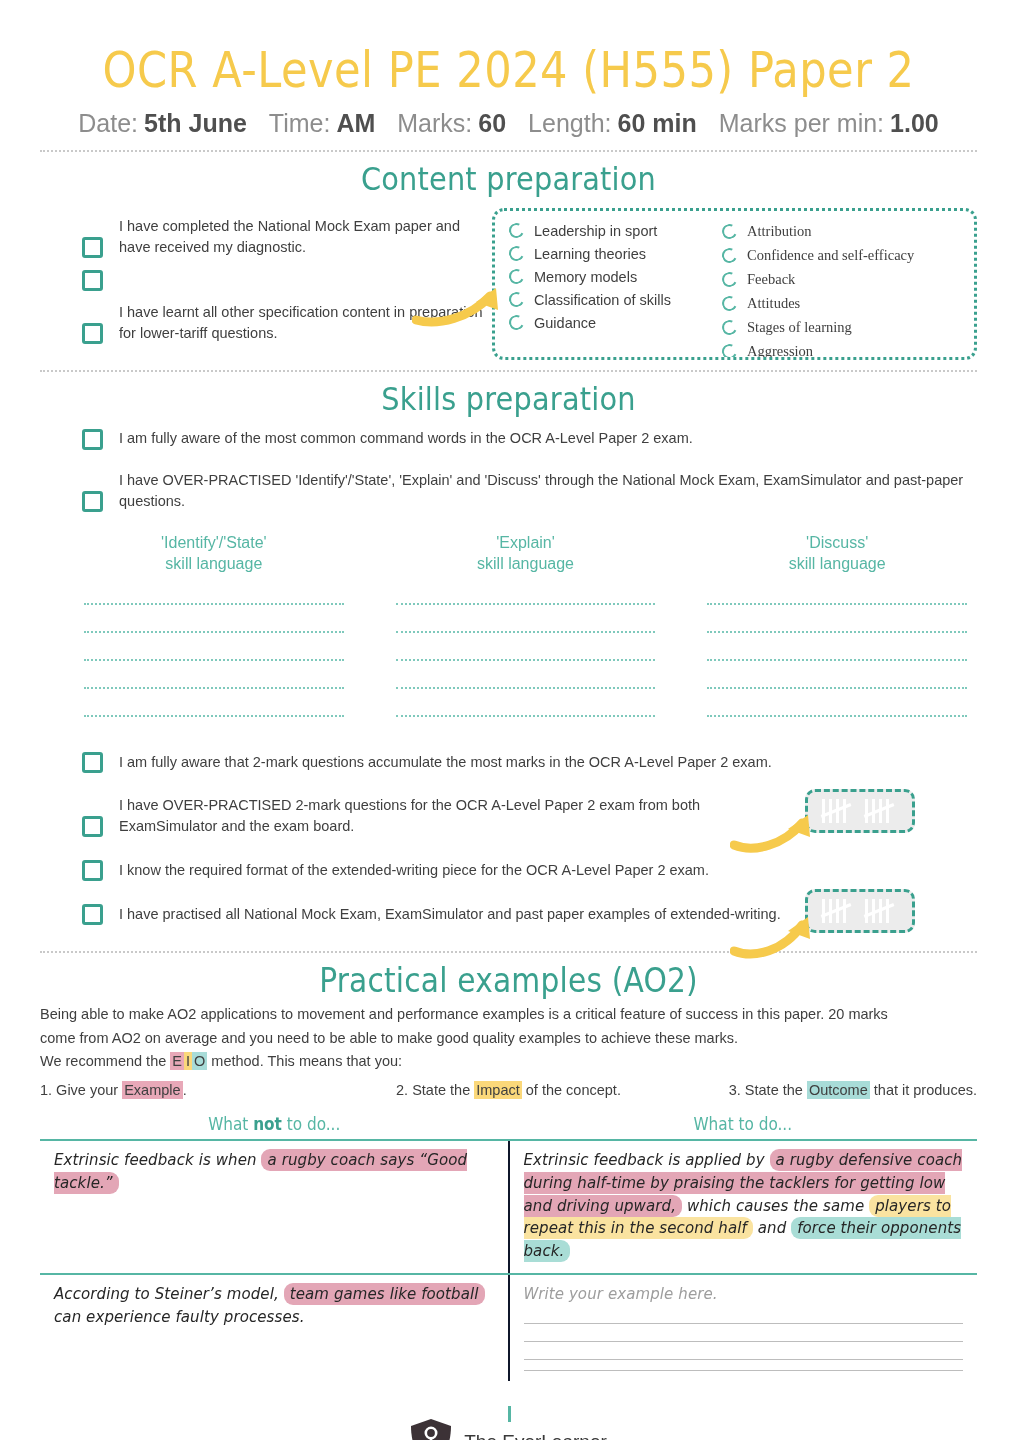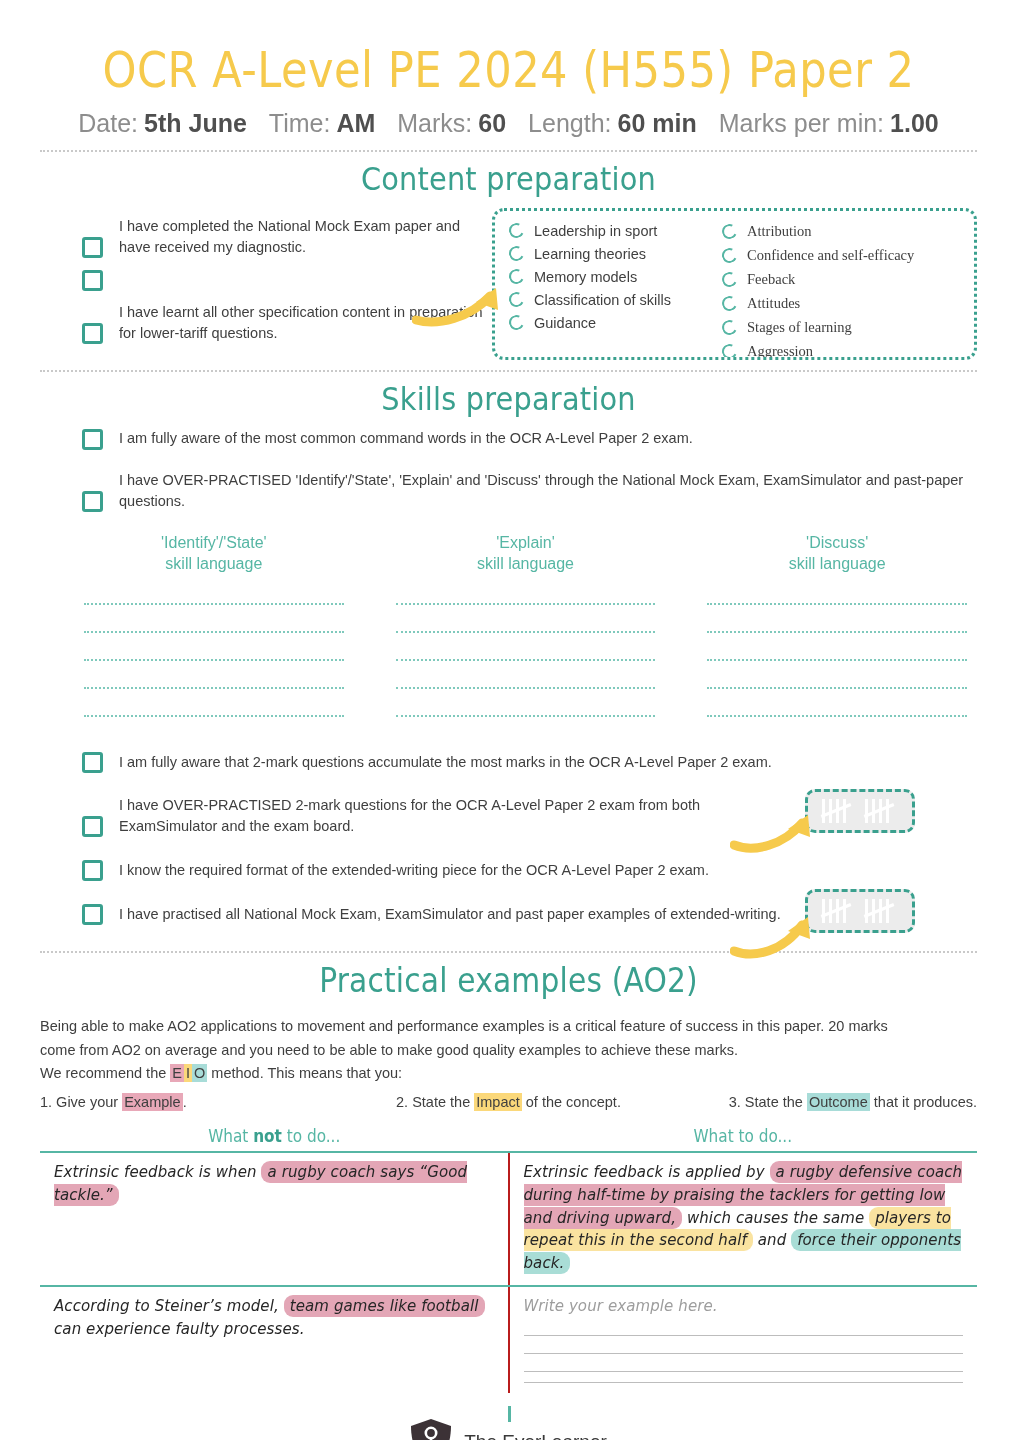--- a/index.html
+++ b/index.html
@@ -367,7 +367,7 @@
 
   <hr class="hr-dot" style="margin-top:26px">
 
-  <div class="sec-title" style="font-size:33px;margin-bottom:16px">Practical examples (AO2)</div>
+  <div class="sec-title" style="font-size:33px;margin-bottom:4px">Practical examples (AO2)</div>
 
   <div class="prac-p">Being able to make AO2 applications to movement and performance examples is a critical feature of success in this paper. 20 marks</div>
   <div class="prac-p">come from AO2 on average and you need to be able to make good quality examples to achieve these marks.</div>

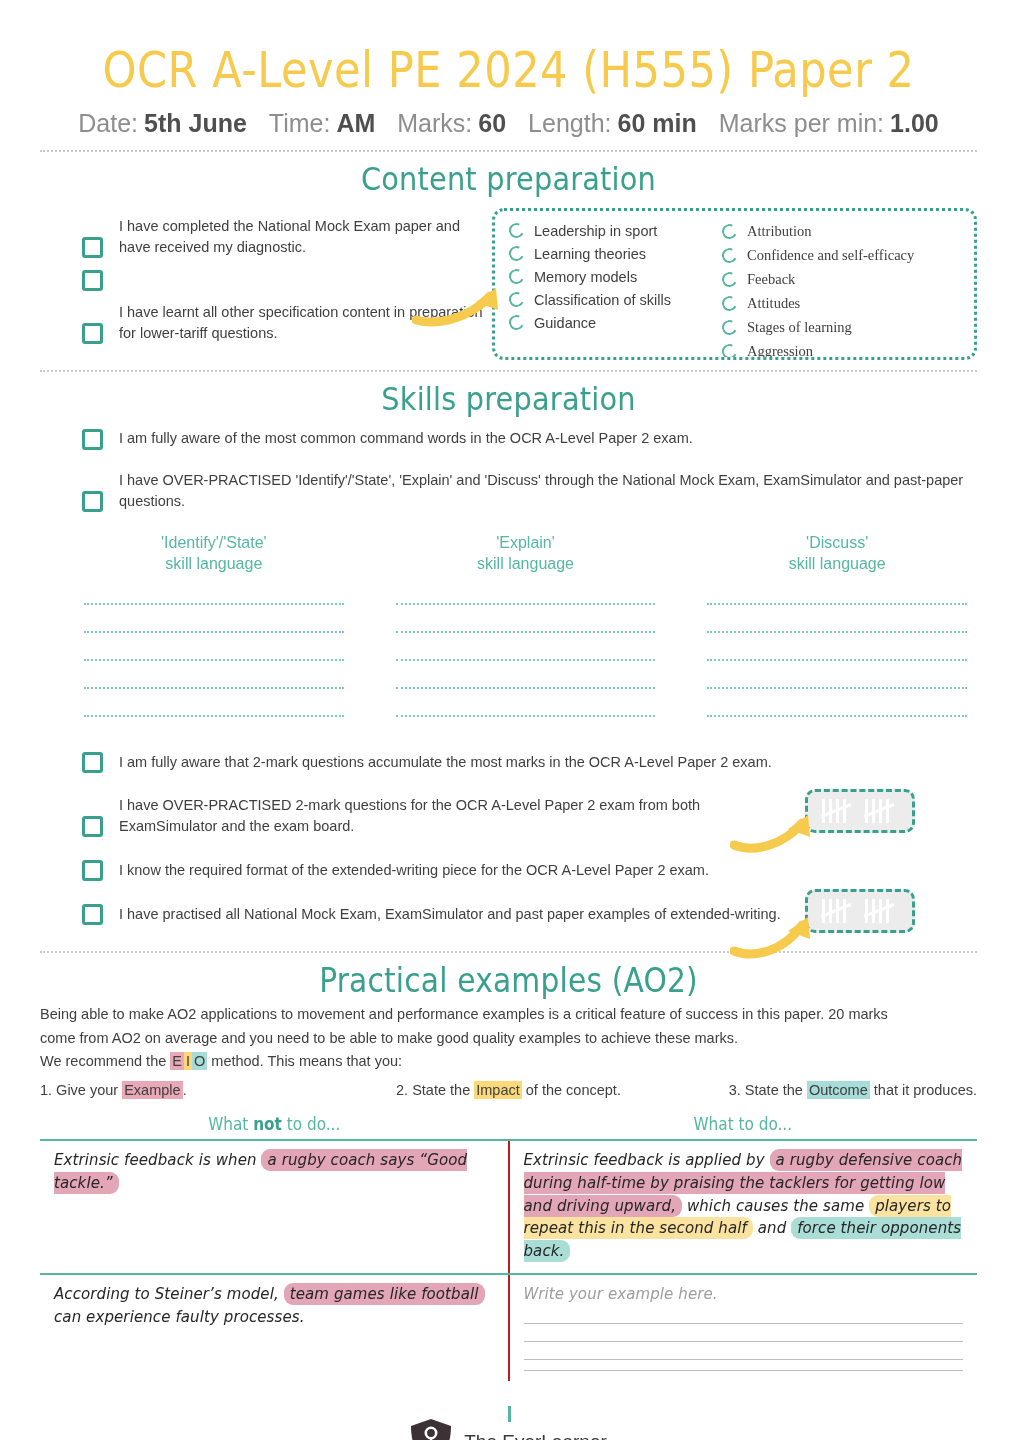--- a/index.html
+++ b/index.html
@@ -130,7 +130,7 @@
   .tbl-rule{border-top:2px solid #56B6A4;height:0;}
   .tbl-body{display:flex;}
   .tbl-cell{flex:1;box-sizing:border-box;padding:8px 14px 10px 14px;position:relative;}
-  .tbl-cell.left{border-right:2px solid #b91c1c;}
+  .tbl-cell.left{border-right:2px solid #0f172a;}
   .hand{
     font-family:"DejaVu Sans","Liberation Sans",sans-serif;
     font-size:15px;line-height:1.52;color:#262626;font-style:italic;letter-spacing:.1px;

